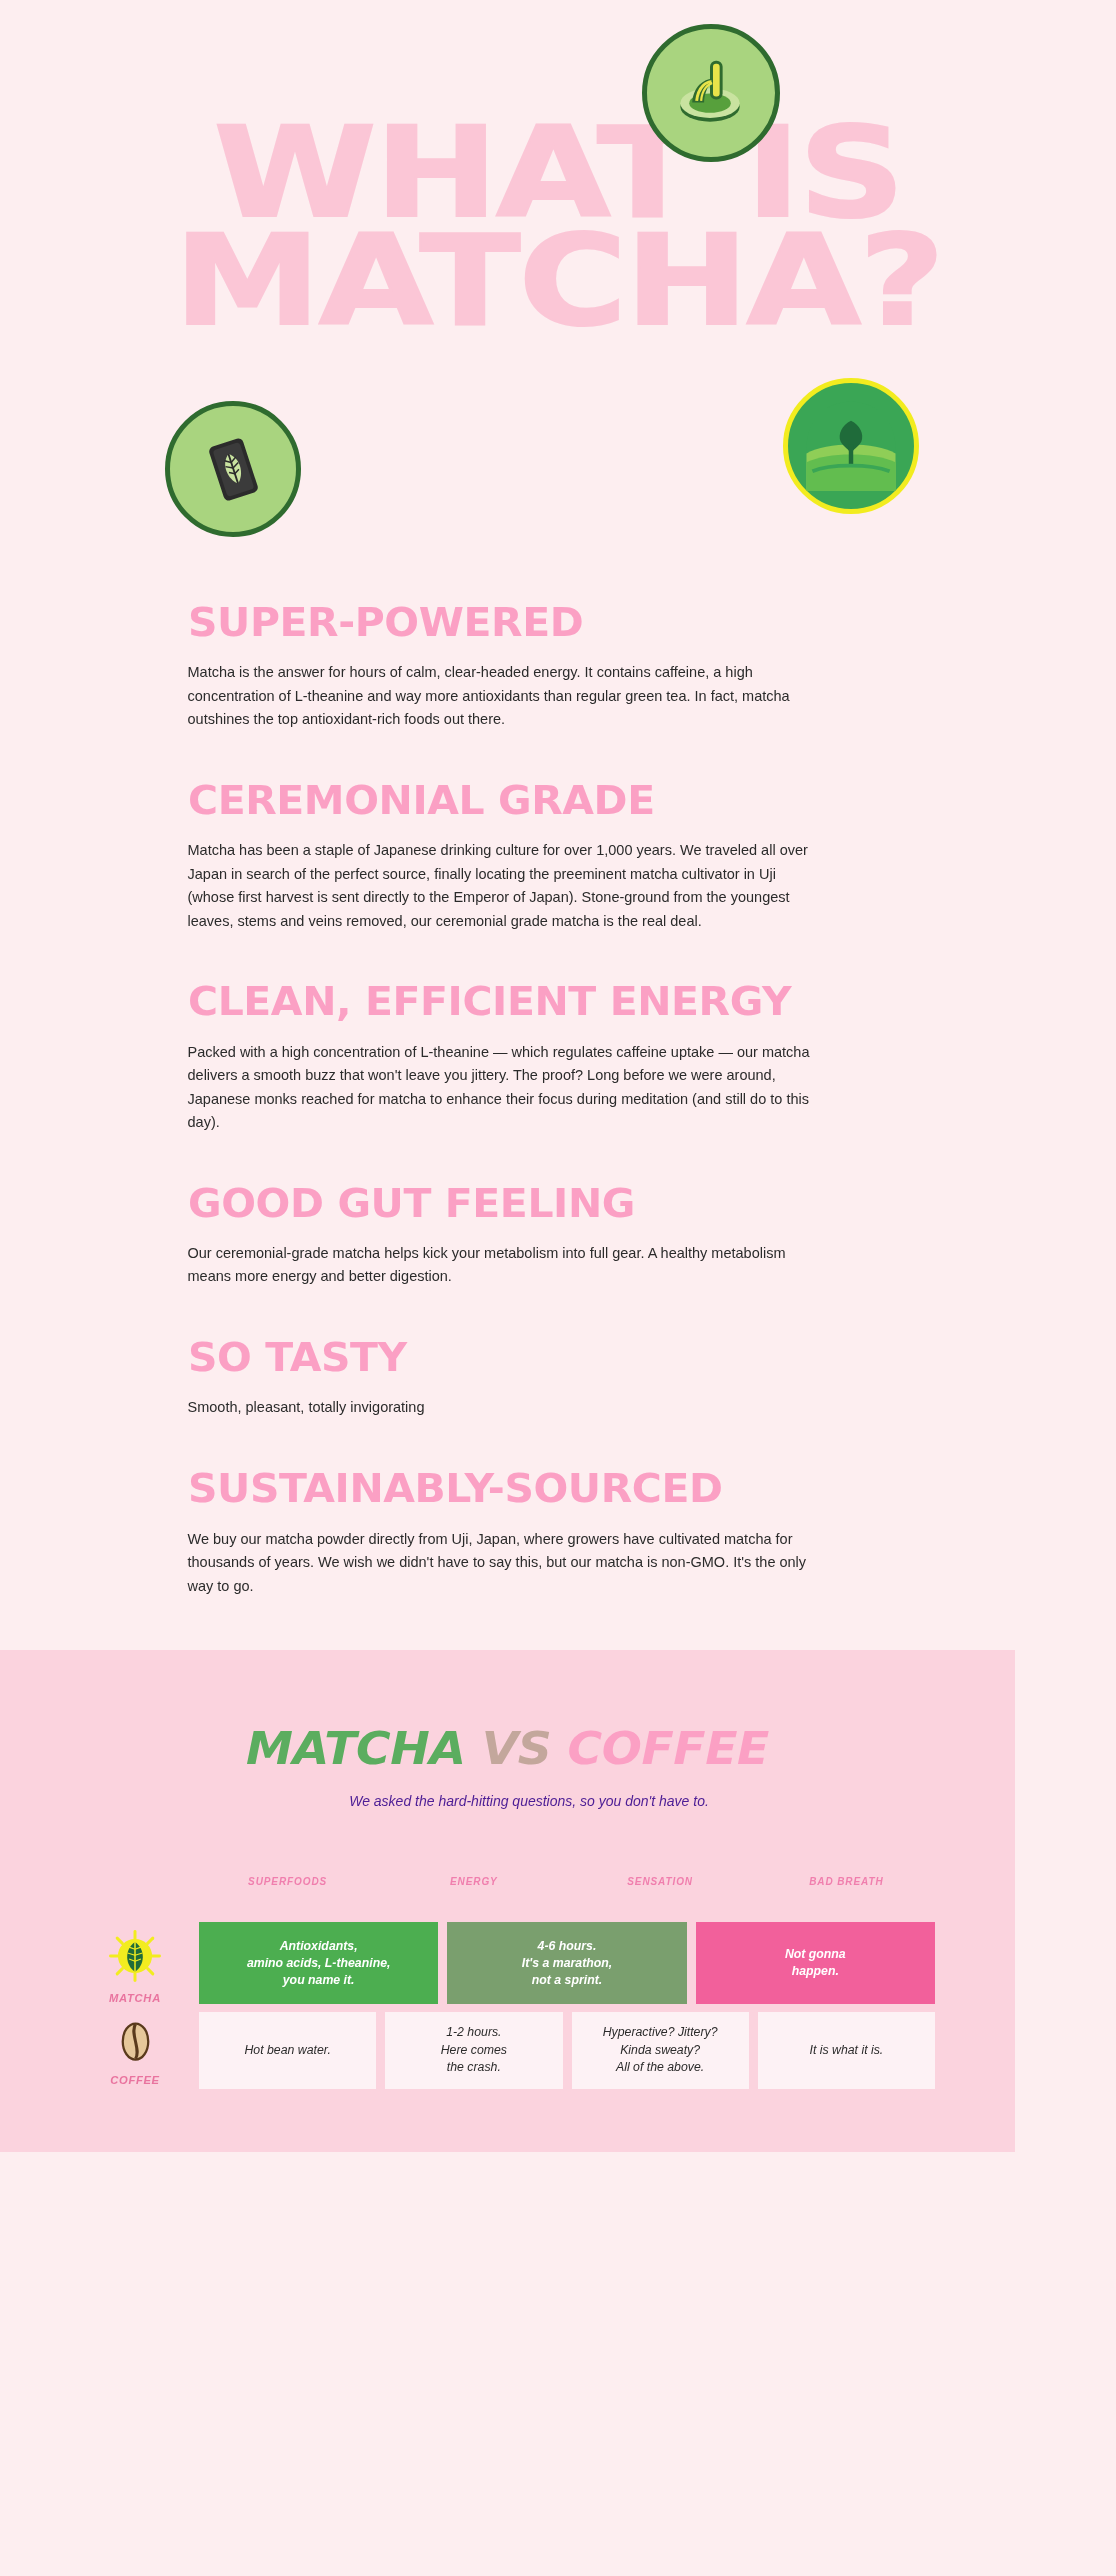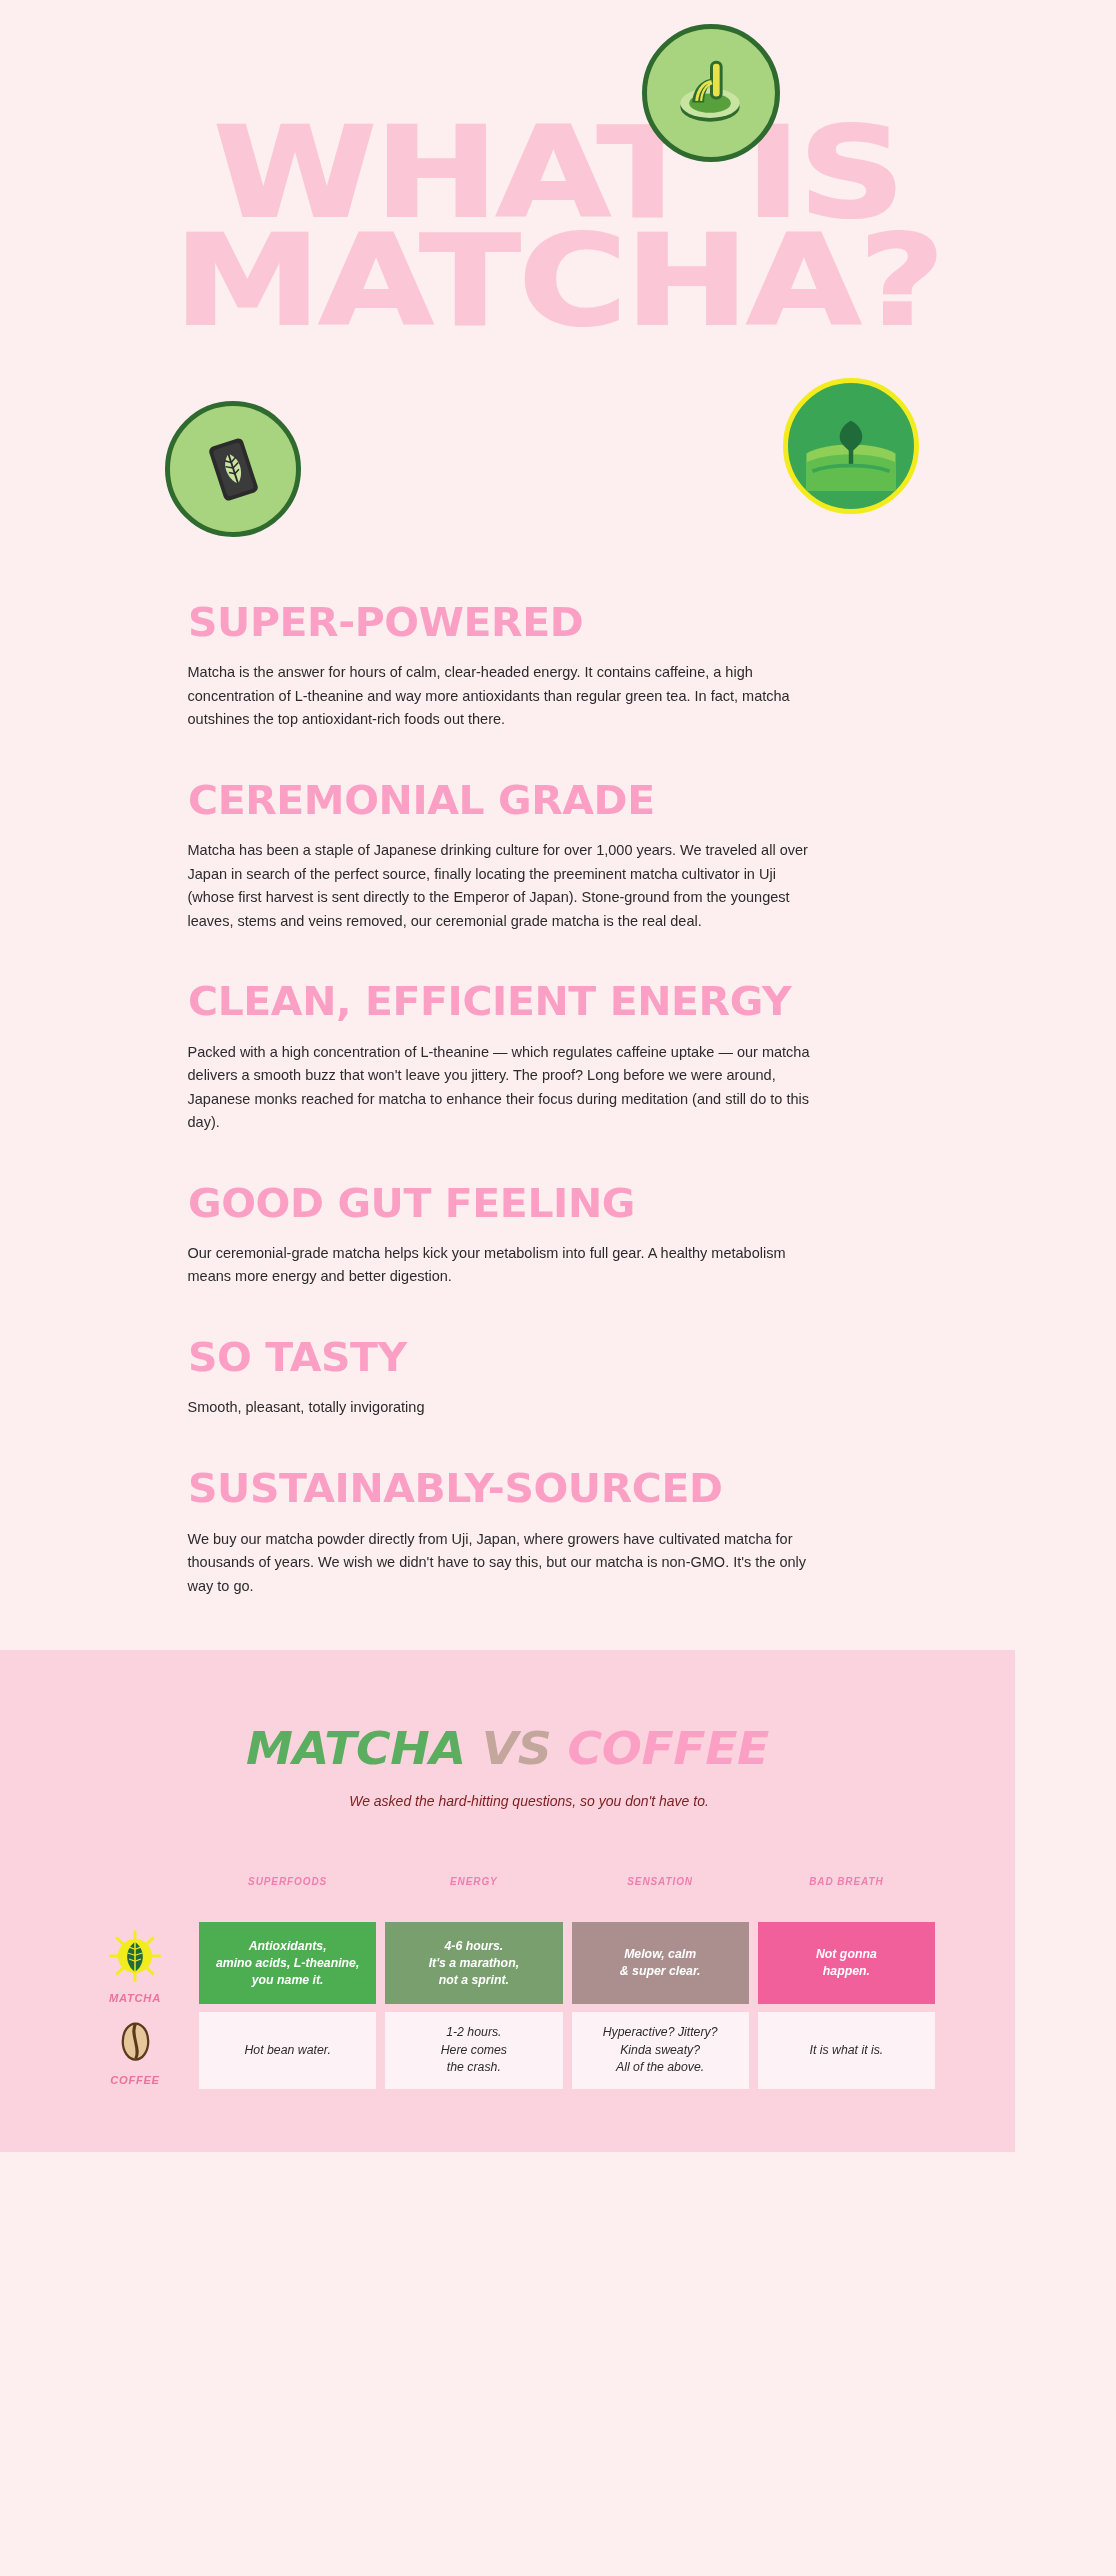--- a/index.html
+++ b/index.html
@@ -125,7 +125,7 @@
   .compare-sub {
     text-align: center;
     font-size: 14px;
-    color: #7f1d1d;
+    color: #4c1d95;
     margin-bottom: 36px;
     margin-left: 43px;
   }

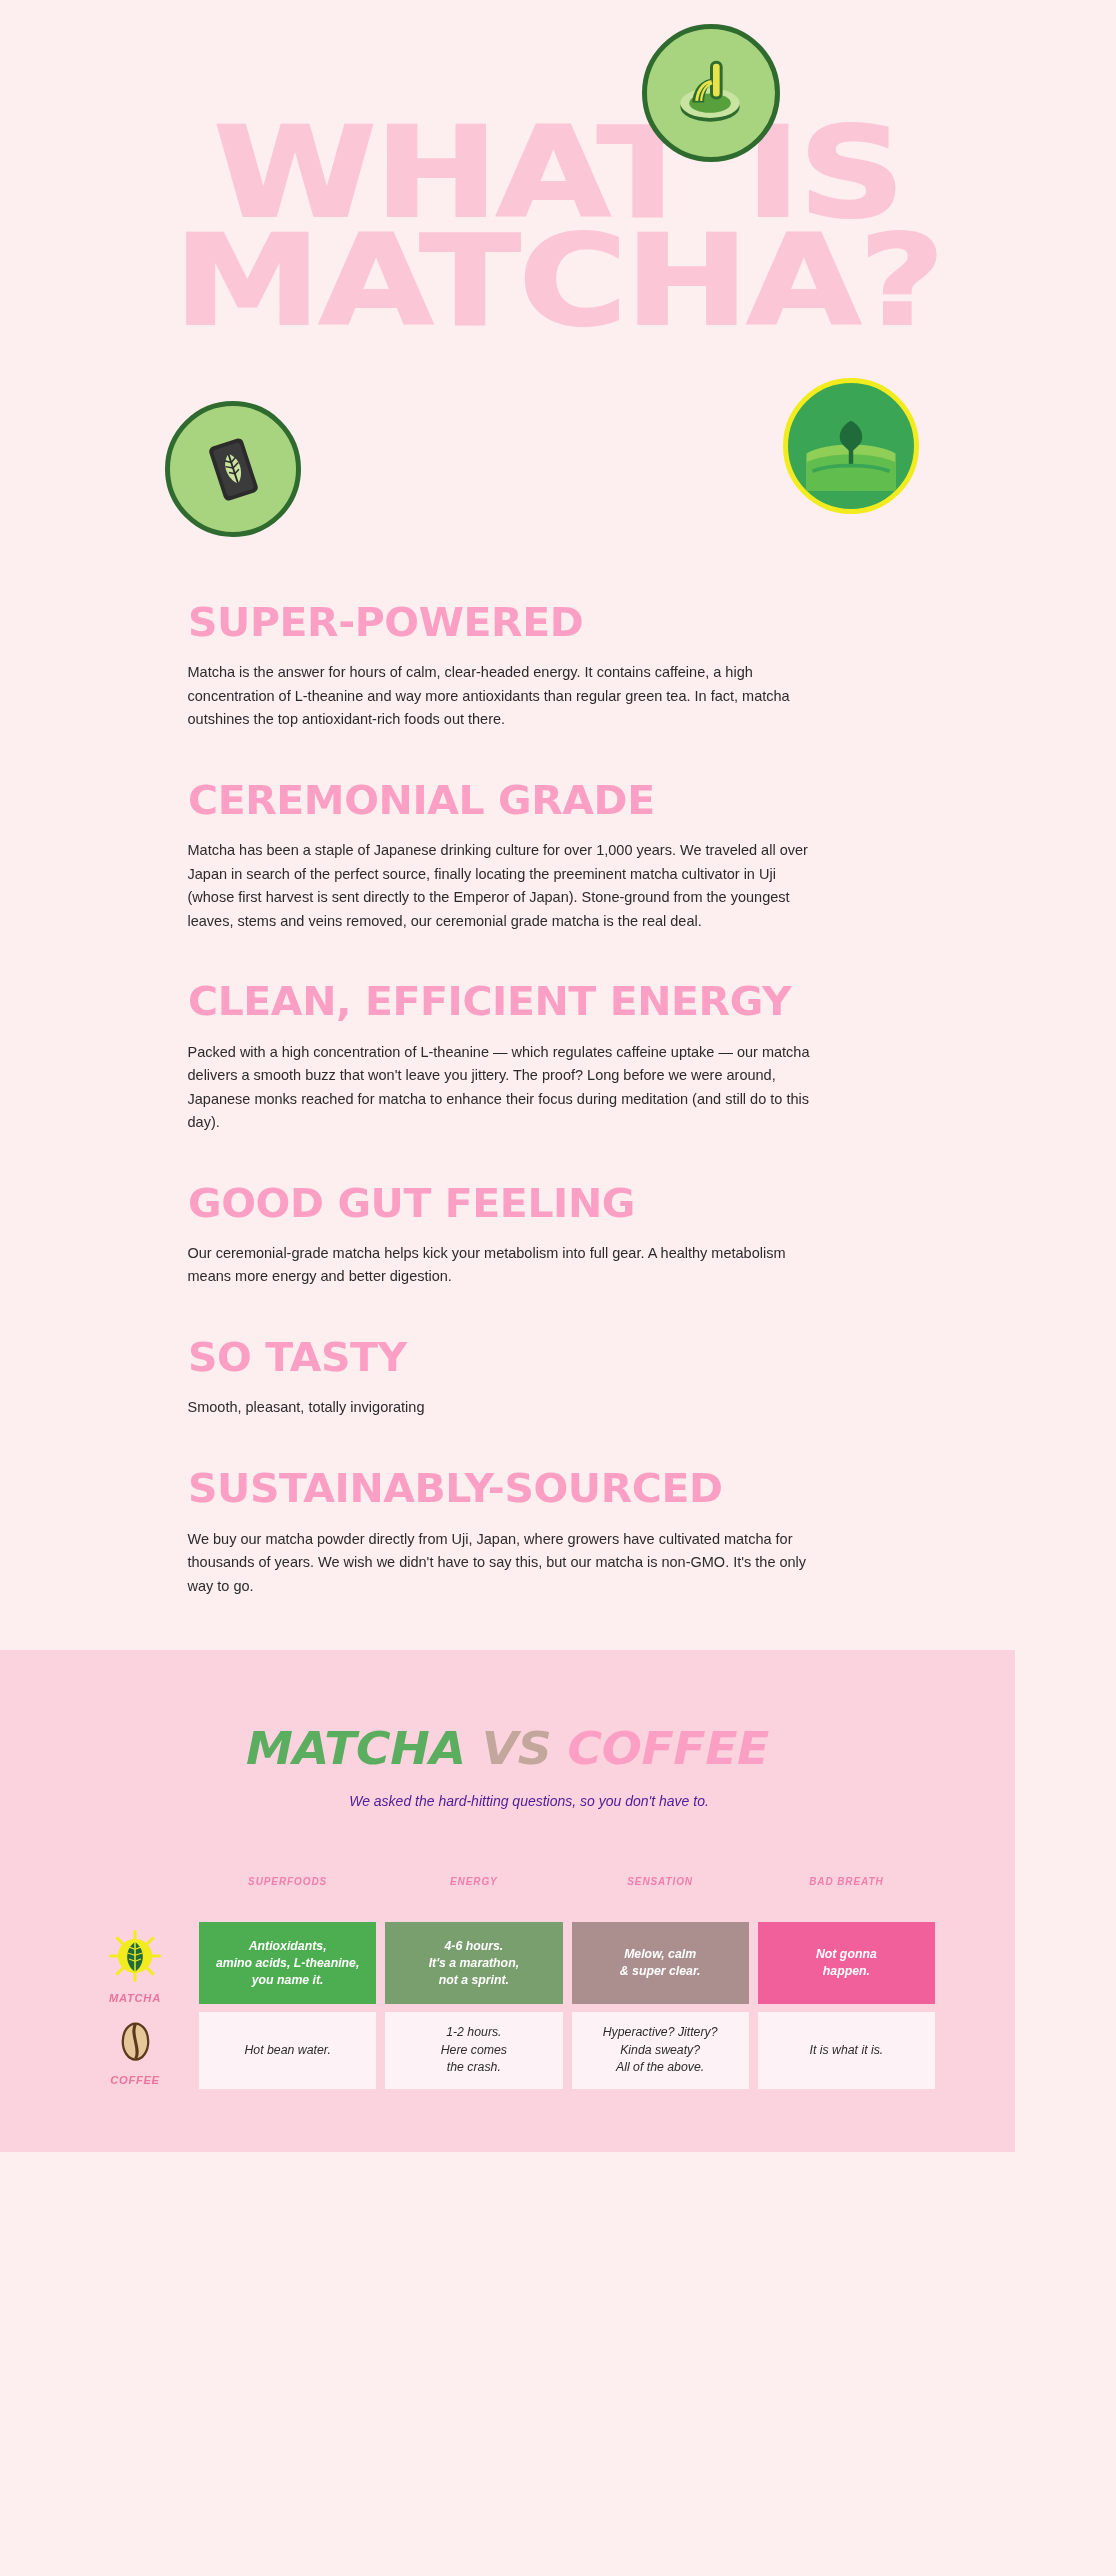--- a/index.html
+++ b/index.html
@@ -317,8 +317,6 @@
         <div class="tcell mc2" style="white-space:pre-line">4-6 hours.
 It's a marathon,
 not a sprint.</div>
-        <div class="tcell mc3" style="white-space:pre-line">Melow, calm
-&amp; super clear.</div>
         <div class="tcell mc4" style="white-space:pre-line">Not gonna
 happen.</div>
       </div>

